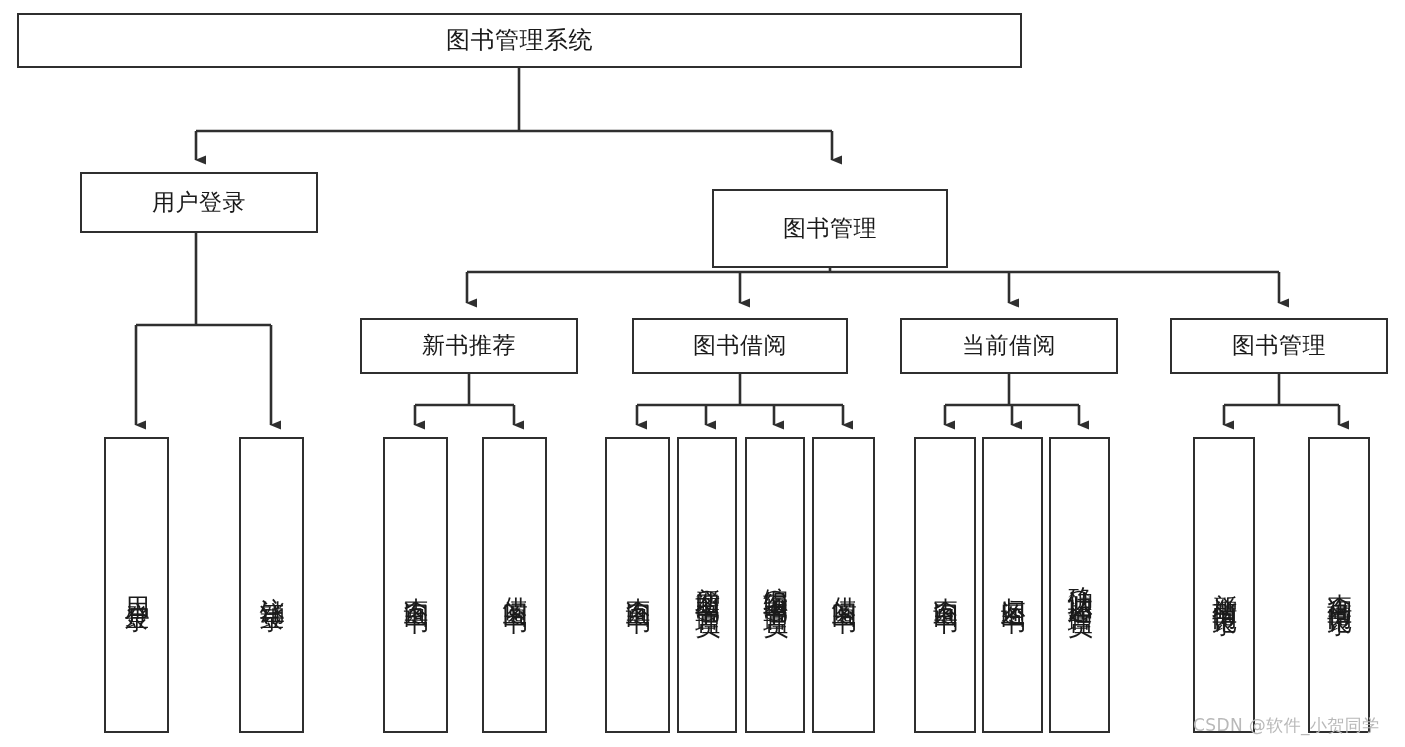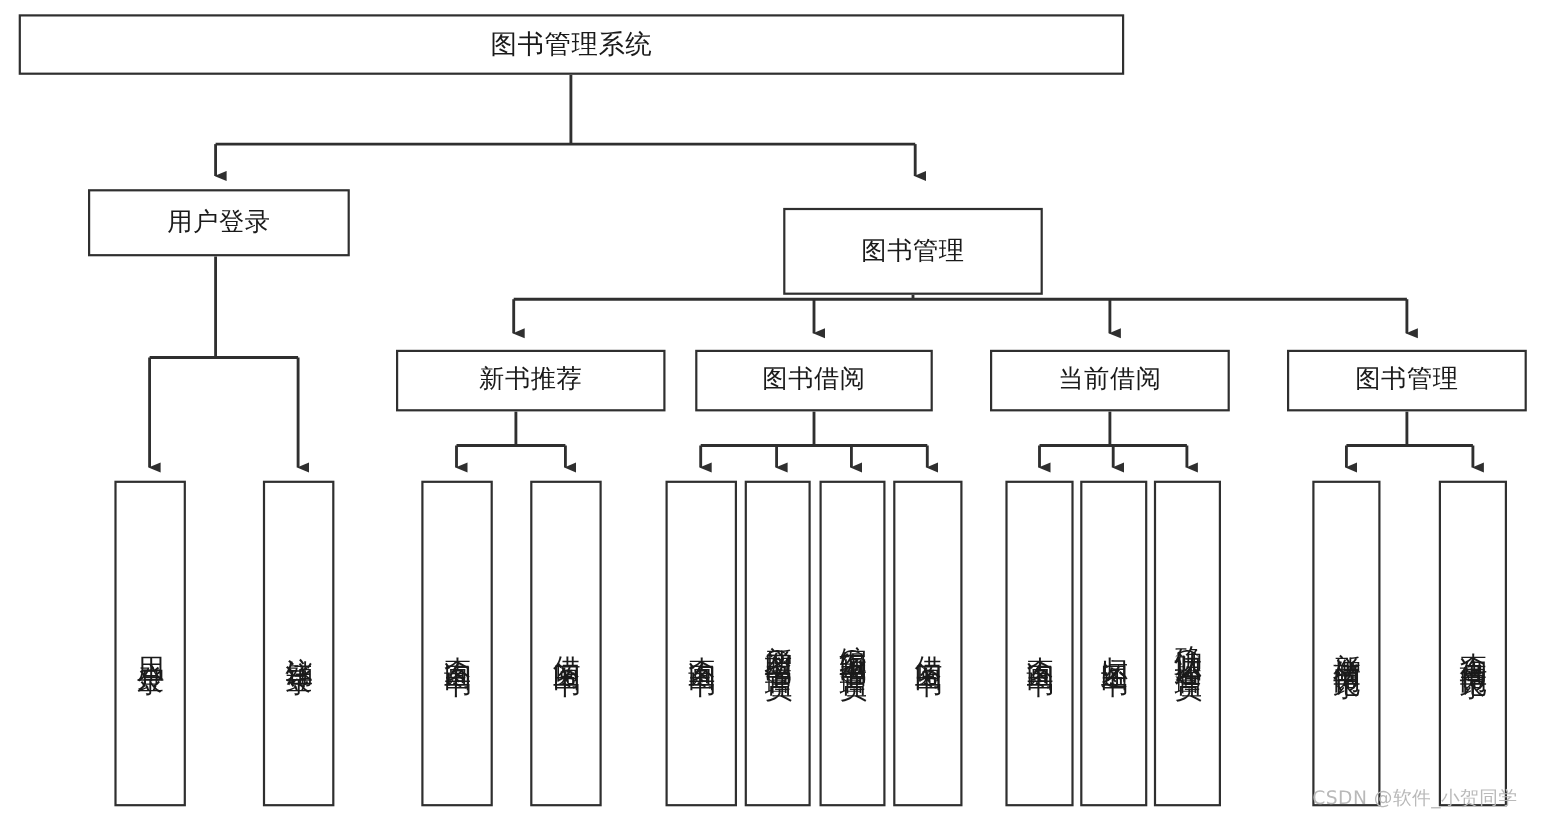--- a/index.html
+++ b/index.html
@@ -141,7 +141,7 @@
     <span class="label">图书管理</span>
   </div>
 
-  <div class="node horiz" style="left:360px; top:318px; width:245px; height:56px;">
+  <div class="node horiz" style="left:360px; top:318px; width:218px; height:56px;">
     <span class="label">新书推荐</span>
   </div>
   <div class="node horiz" style="left:632px; top:318px; width:216px; height:56px;">

